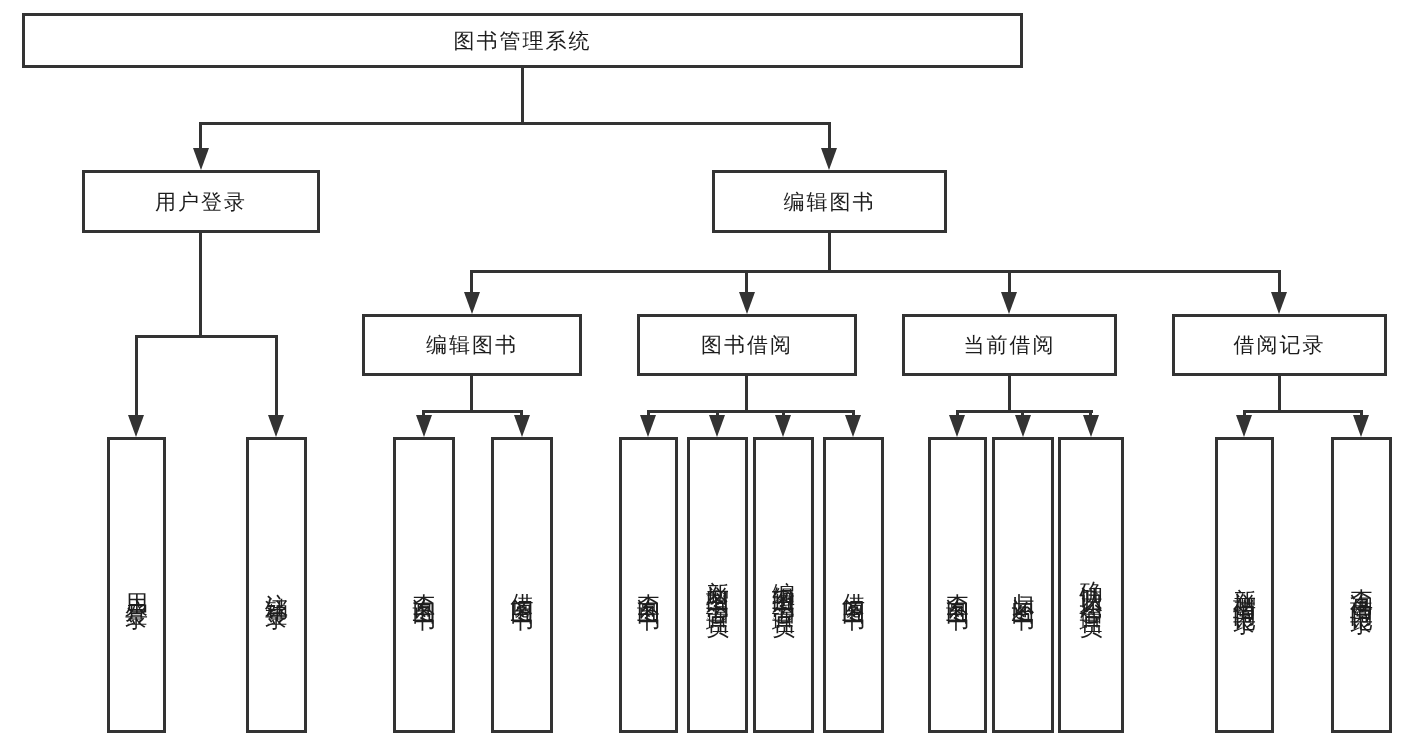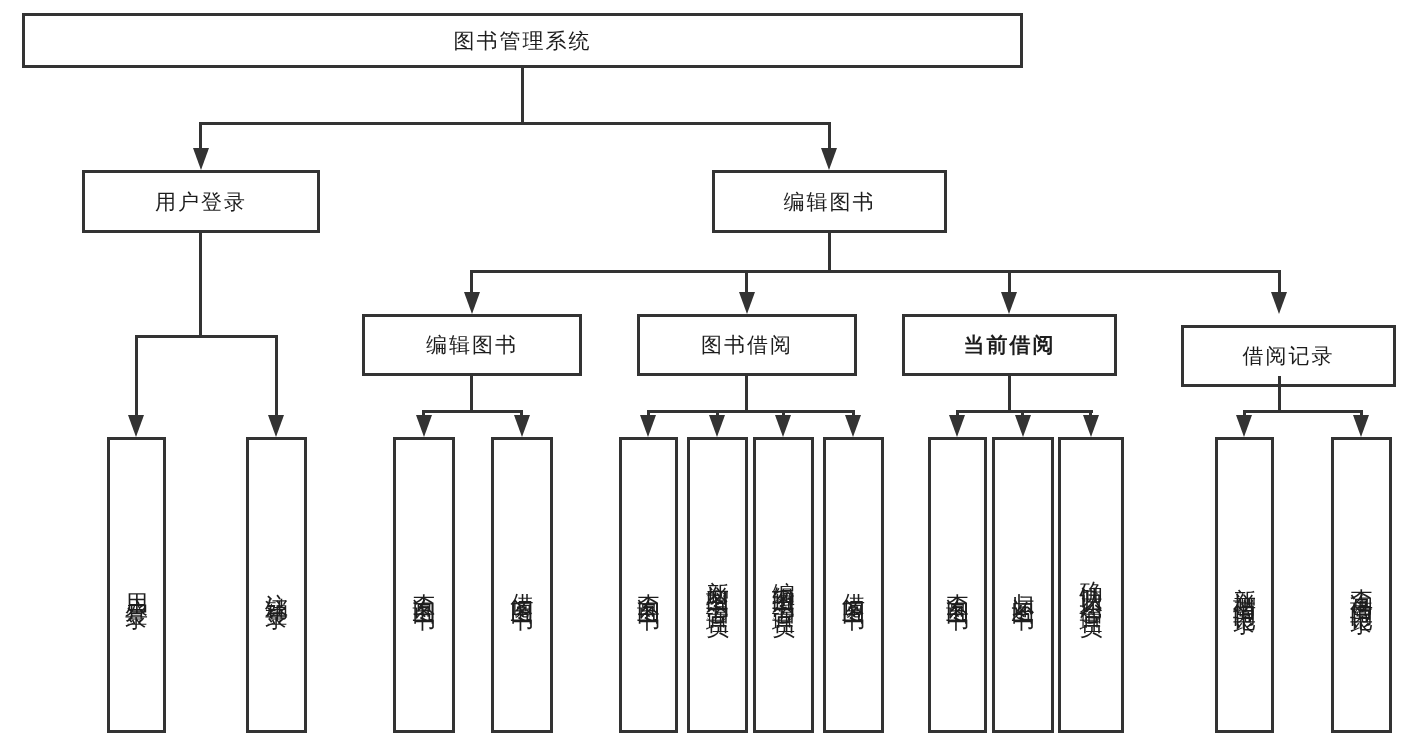--- a/index.html
+++ b/index.html
@@ -96,7 +96,7 @@
   <div class="node" style="left:637px; top:314px; width:220px; height:62px;text-align:center;">
     <span class="h-label">图书借阅</span>
   </div>
-  <div class="node" style="left:902px; top:314px; width:215px; height:62px;font-weight:bold;">
+  <div class="node" style="left:902px; top:314px; width:215px; height:62px;">
     <span class="h-label">当前借阅</span>
   </div>
   <div class="node" style="left:1172px; top:325px; width:215px; height:62px;margin-left:9px;">

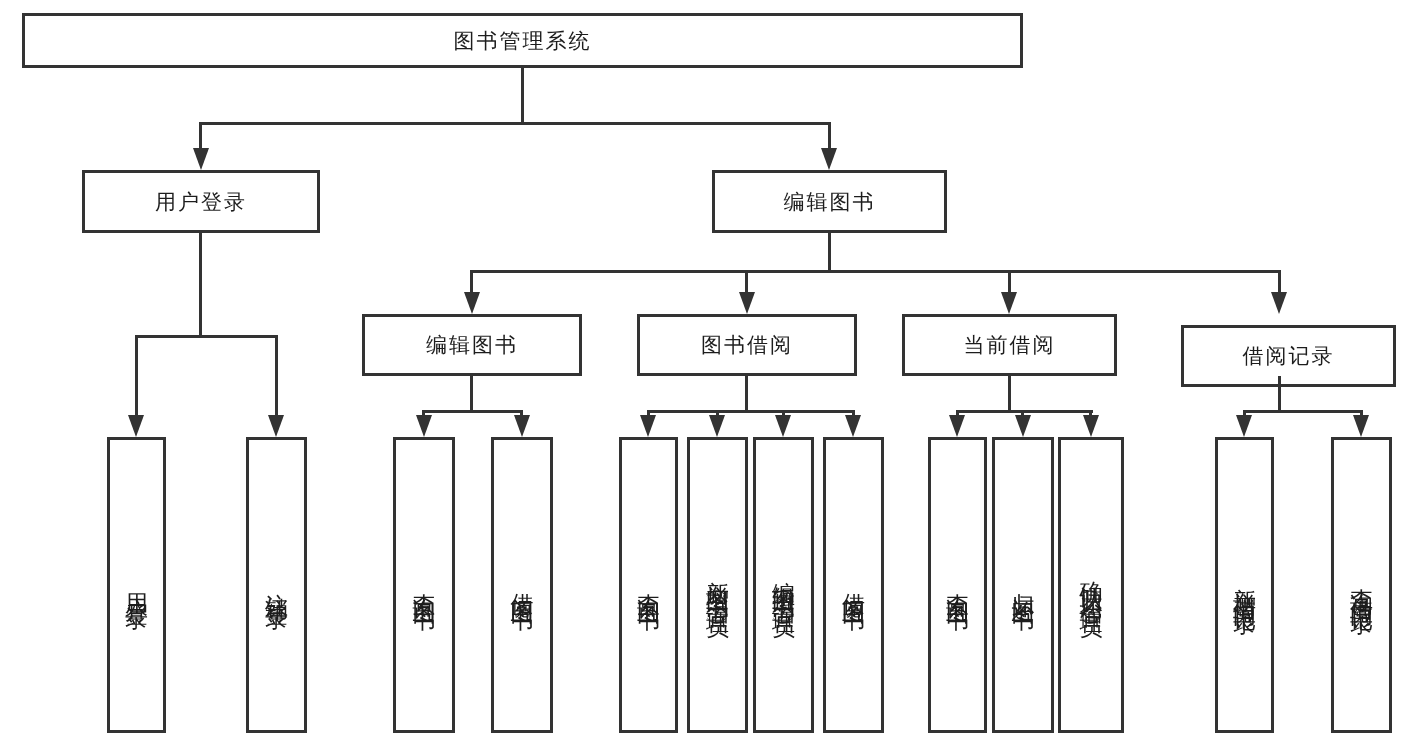--- a/index.html
+++ b/index.html
@@ -99,7 +99,7 @@
   <div class="node" style="left:902px; top:314px; width:215px; height:62px;">
     <span class="h-label">当前借阅</span>
   </div>
-  <div class="node" style="left:1172px; top:325px; width:215px; height:62px;margin-left:9px;">
+  <div class="node" style="left:1172px; top:314px; width:215px; height:62px;">
     <span class="h-label">借阅记录</span>
   </div>
 

